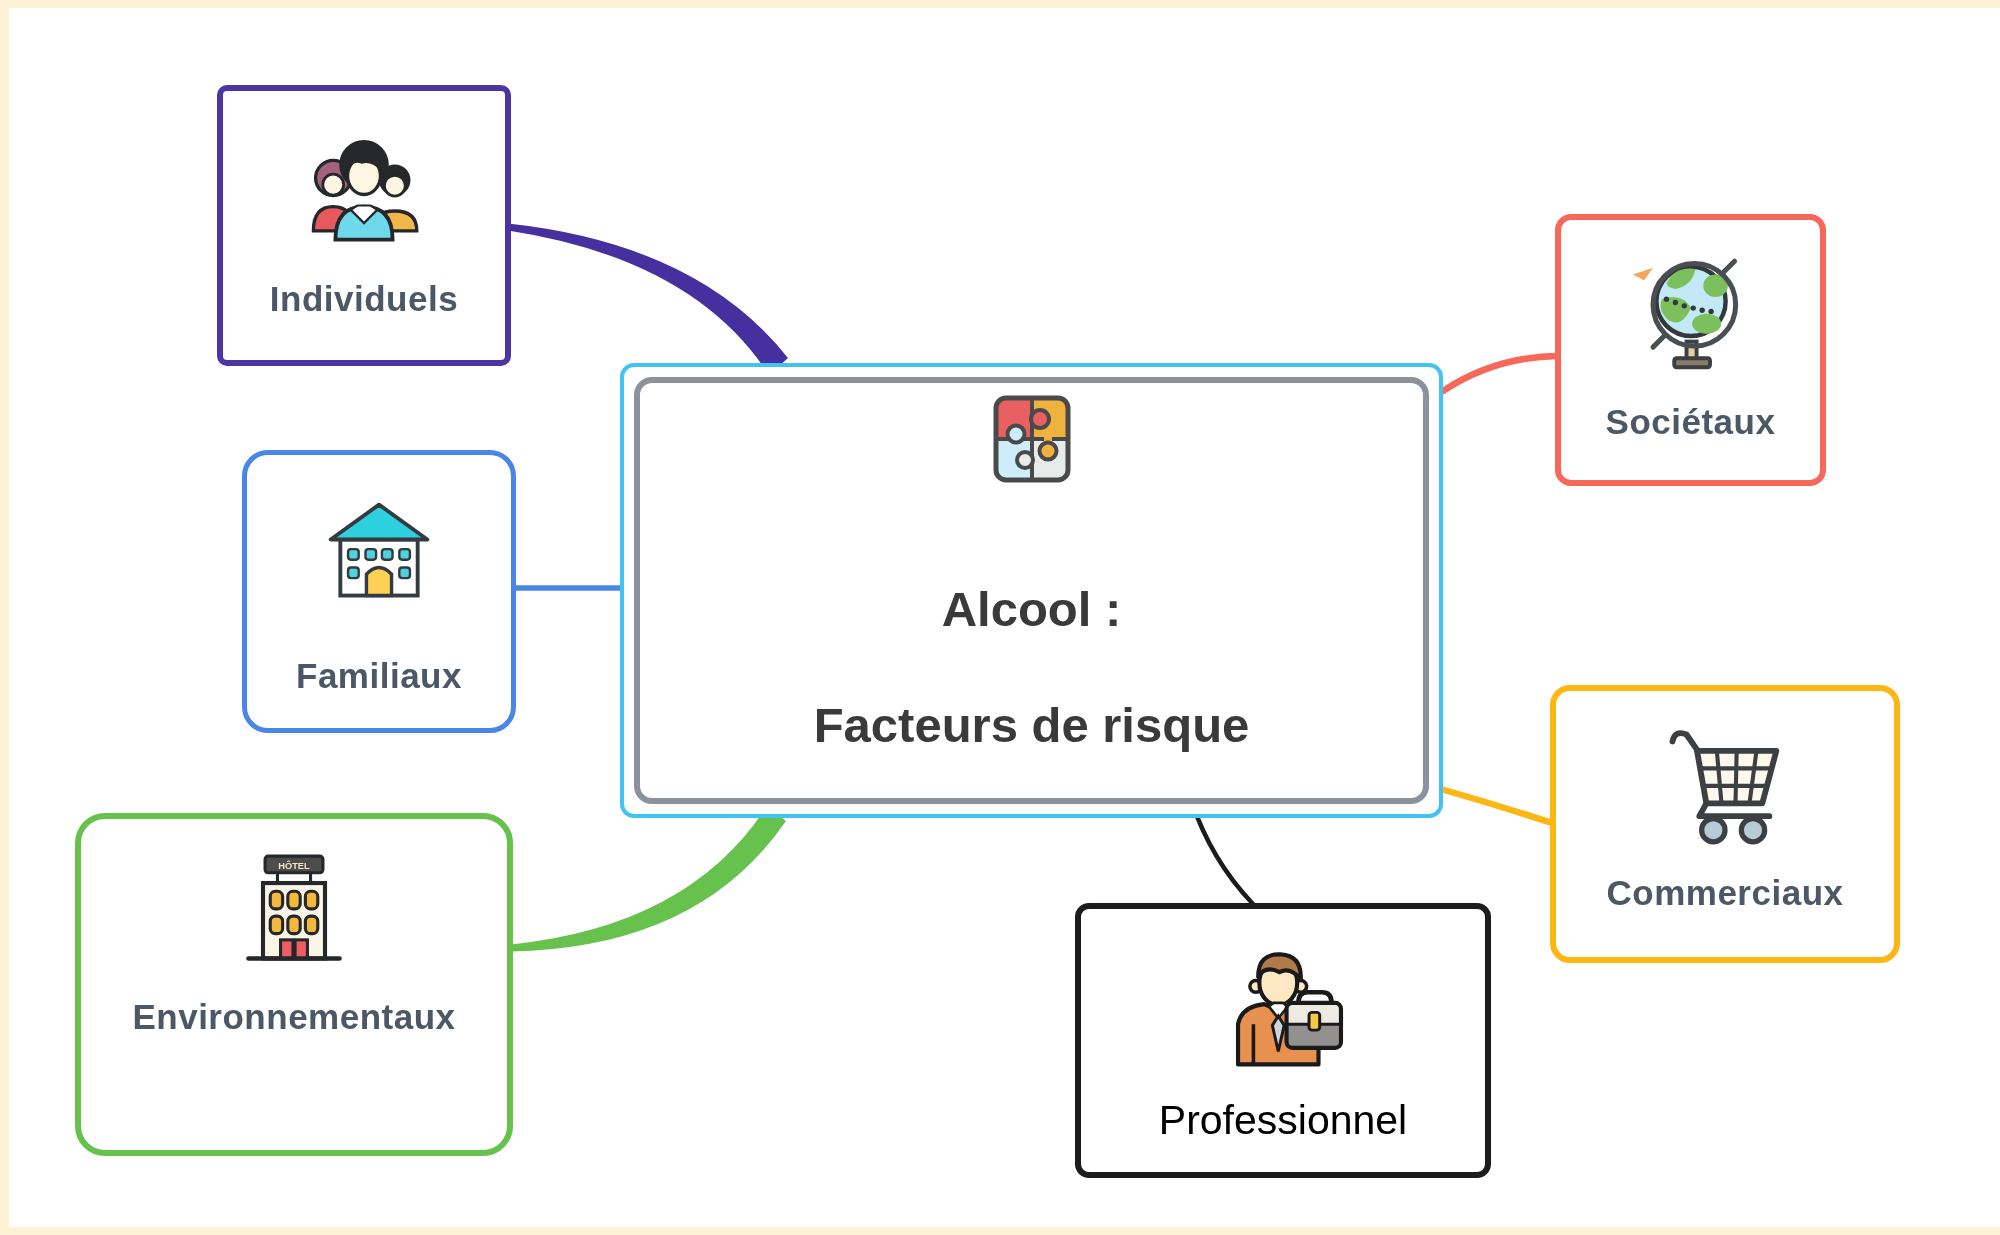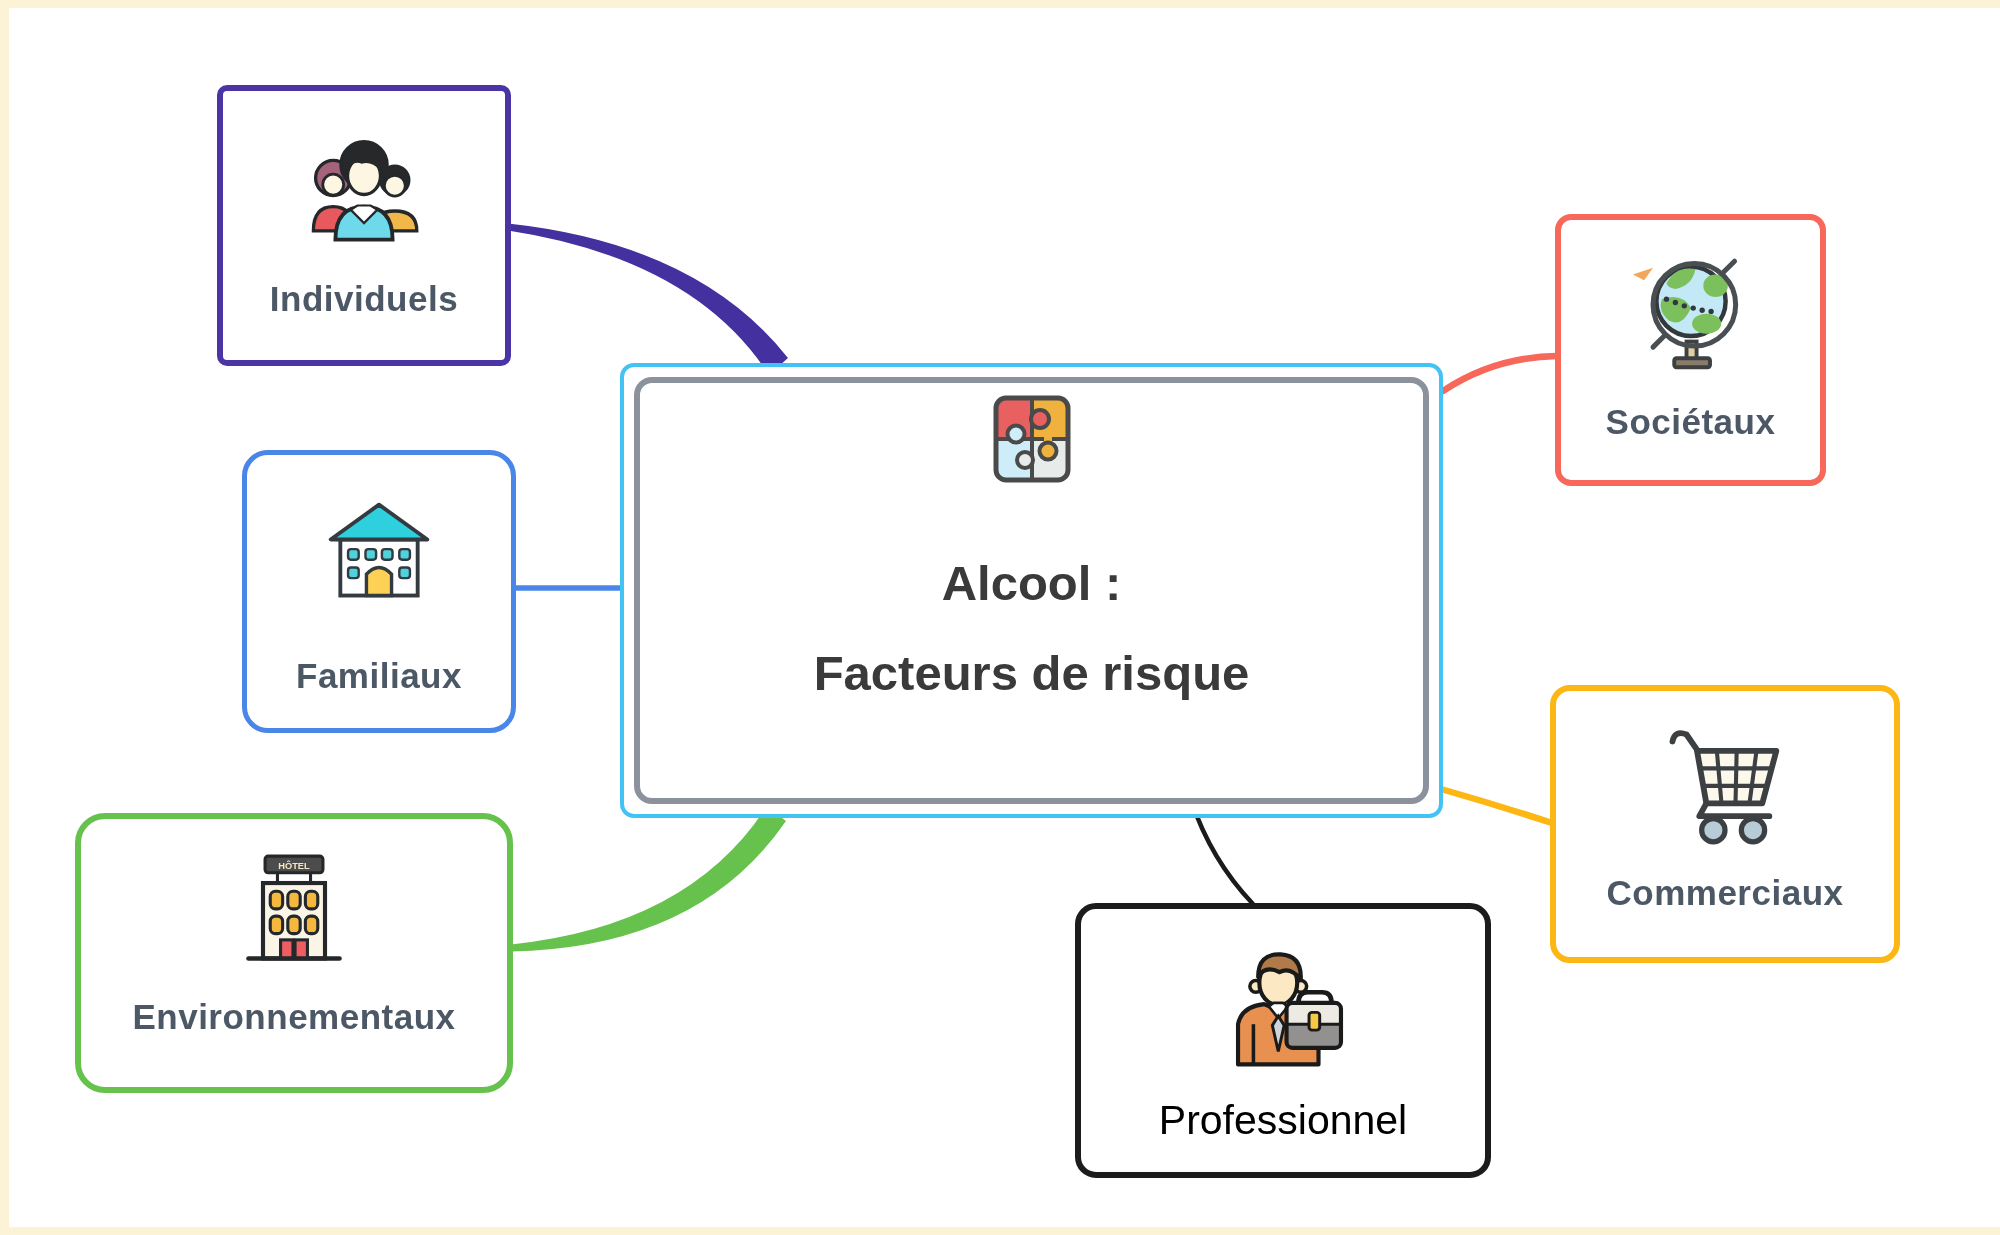--- a/index.html
+++ b/index.html
@@ -55,7 +55,7 @@
     position:absolute;left:10px;top:10px;right:10px;bottom:10px;
     border:6px solid #8b929b;border-radius:18px;
     display:flex;flex-direction:column;align-items:center;
-    box-sizing:border-box;
+    box-sizing:border-box;gap:26px;
   }
   .central-line1{margin-top:60px;font-size:49px;font-weight:700;color:#3a3a3a;}
   .central-line2{margin-top:34px;font-size:49px;font-weight:700;color:#3a3a3a;}

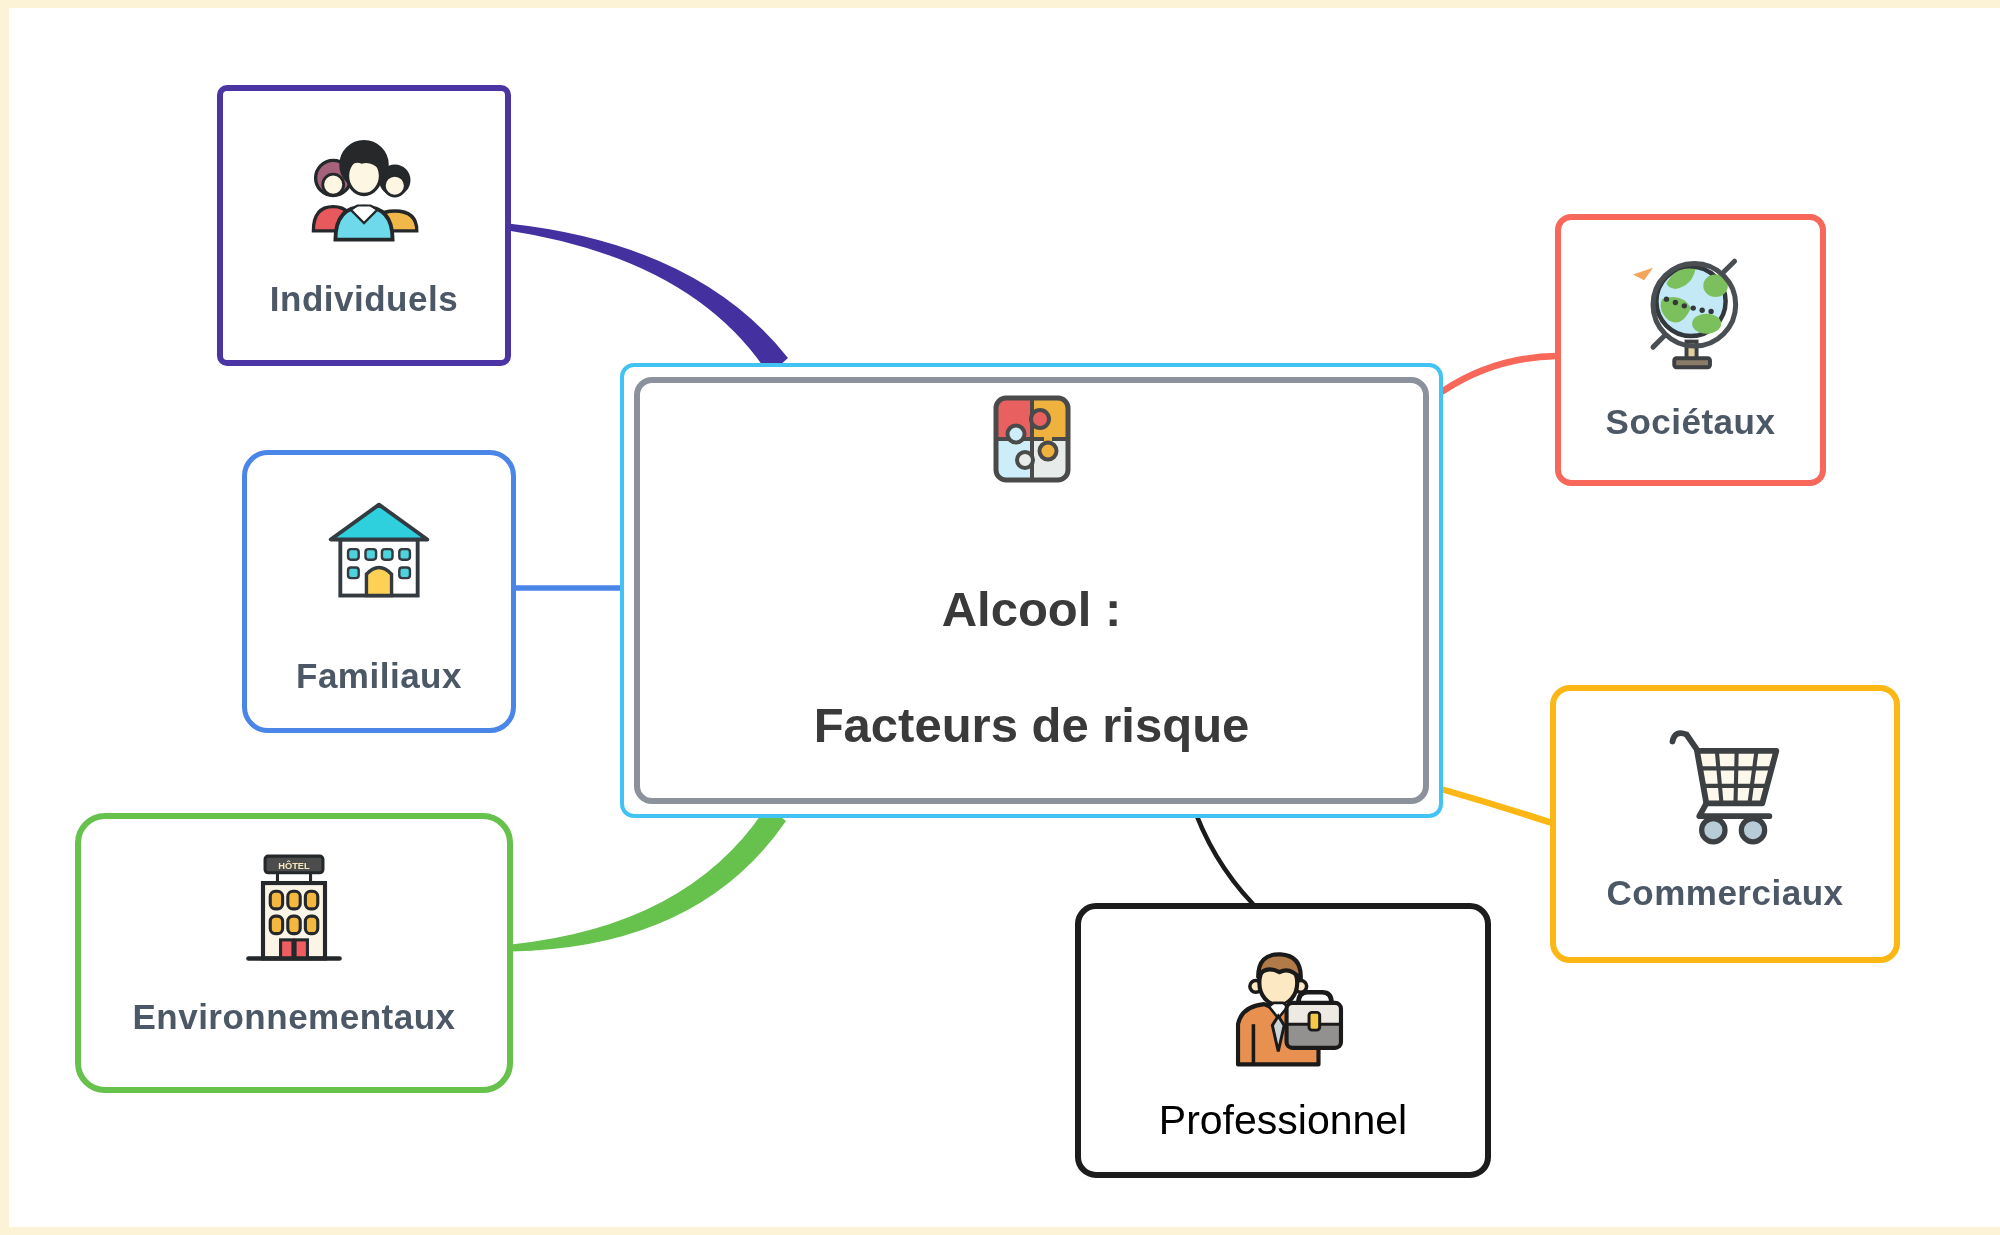--- a/index.html
+++ b/index.html
@@ -33,7 +33,7 @@
   .n-familiaux{left:242px;top:450px;width:274px;height:283px;
     border:5px solid #4a86e8;border-radius:26px;padding-top:40px;}
   .n-familiaux .node-label{margin-top:45px;}
-  .n-environnementaux{left:75px;top:813px;width:438px;height:280px;
+  .n-environnementaux{left:75px;top:813px;width:438px;height:343px;
     border:6px solid #66c24d;border-radius:30px;padding-top:32px;}
   .n-environnementaux .node-label{margin-top:22px;}
   .n-societaux{left:1555px;top:214px;width:271px;height:272px;

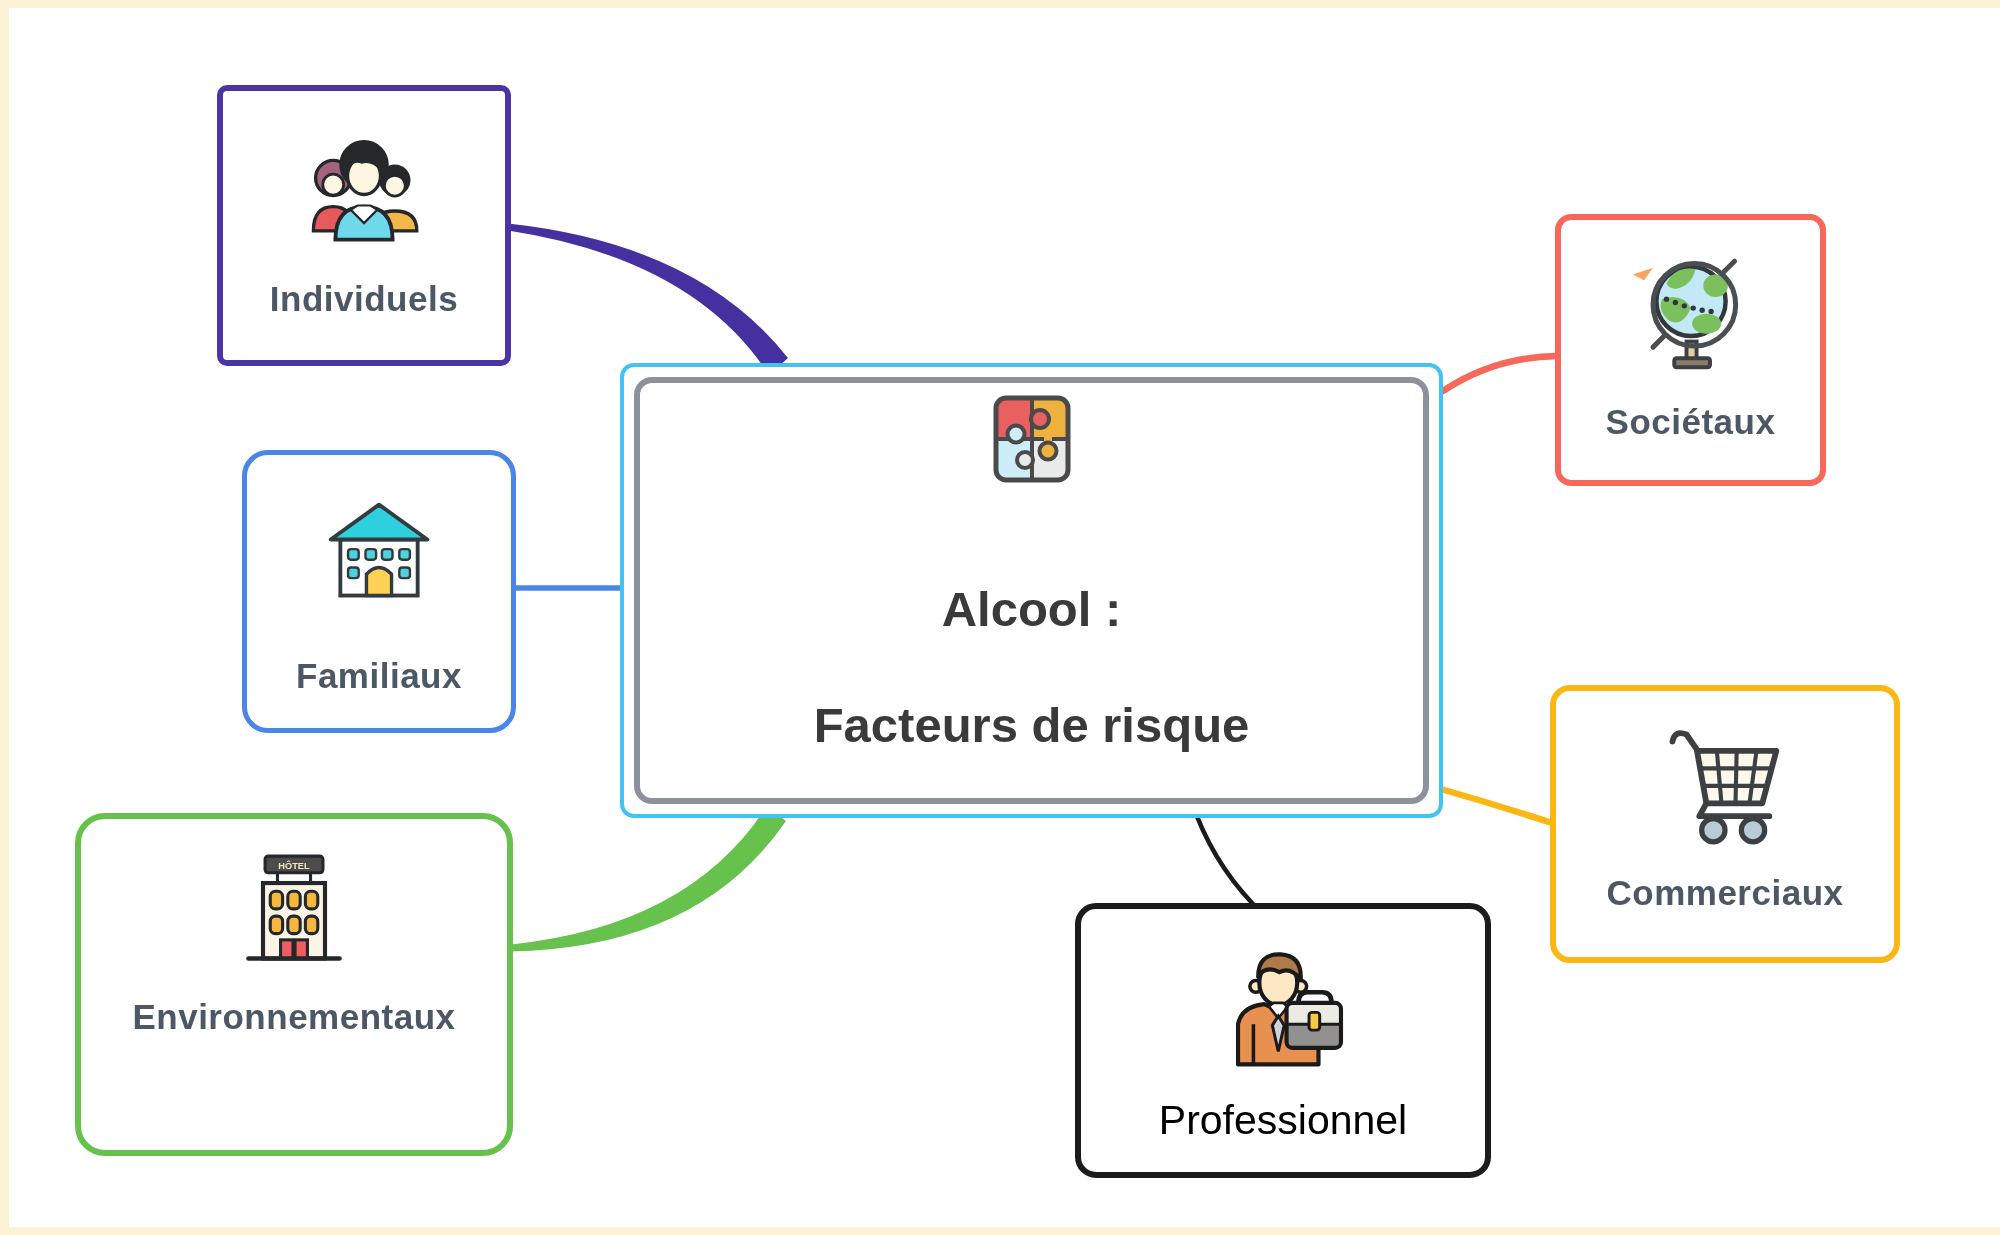--- a/index.html
+++ b/index.html
@@ -43,7 +43,7 @@
     border:6px solid #fcb714;border-radius:20px;padding-top:26px;}
   .n-commerciaux .node-label{margin-top:16px;}
   .n-professionnel{left:1075px;top:903px;width:416px;height:275px;
-    border:6px solid #1c1c1c;border-radius:21px;padding-top:30px;}
+    border:6px solid #1c1c1c;border-radius:14px;padding-top:30px;}
   .n-professionnel .node-label{
     margin-top:16px;font-weight:400;color:#000000;font-size:41px;letter-spacing:0;}
   .central-outer{

